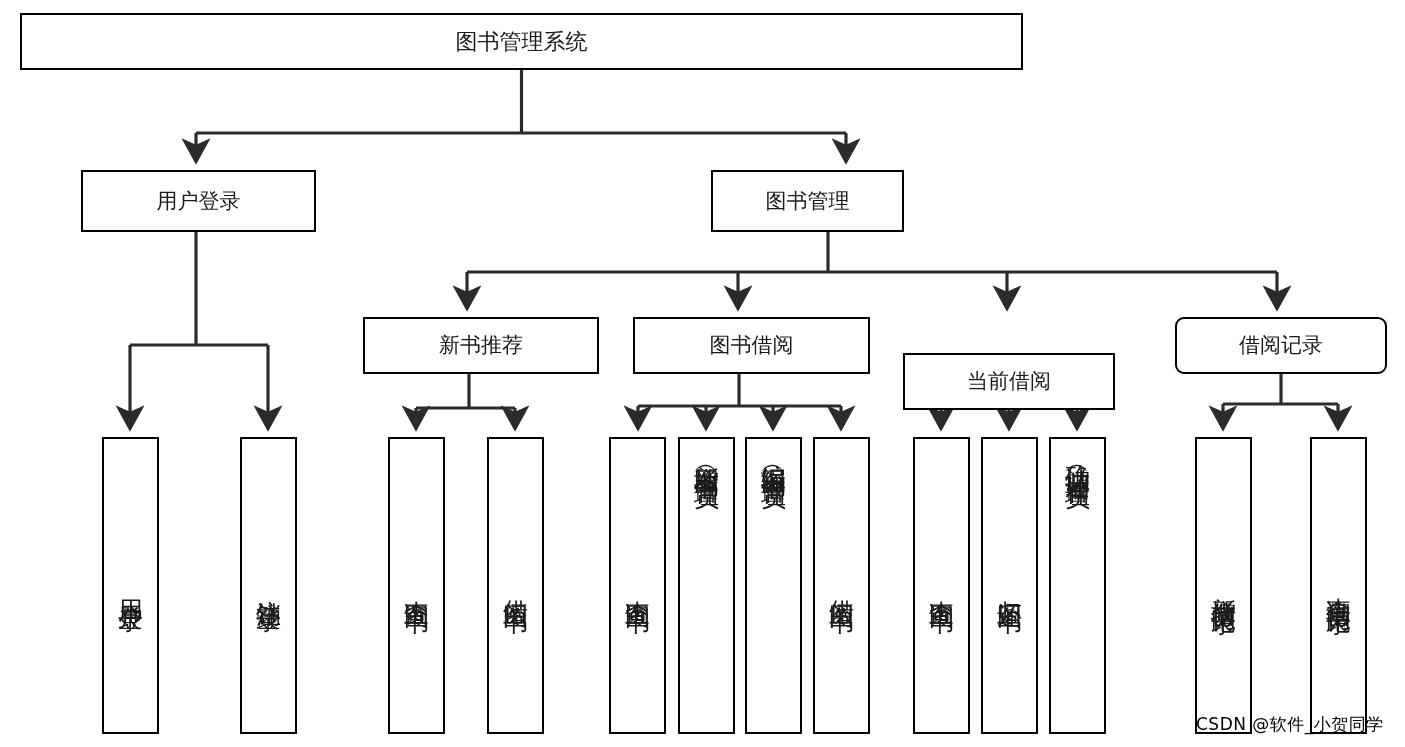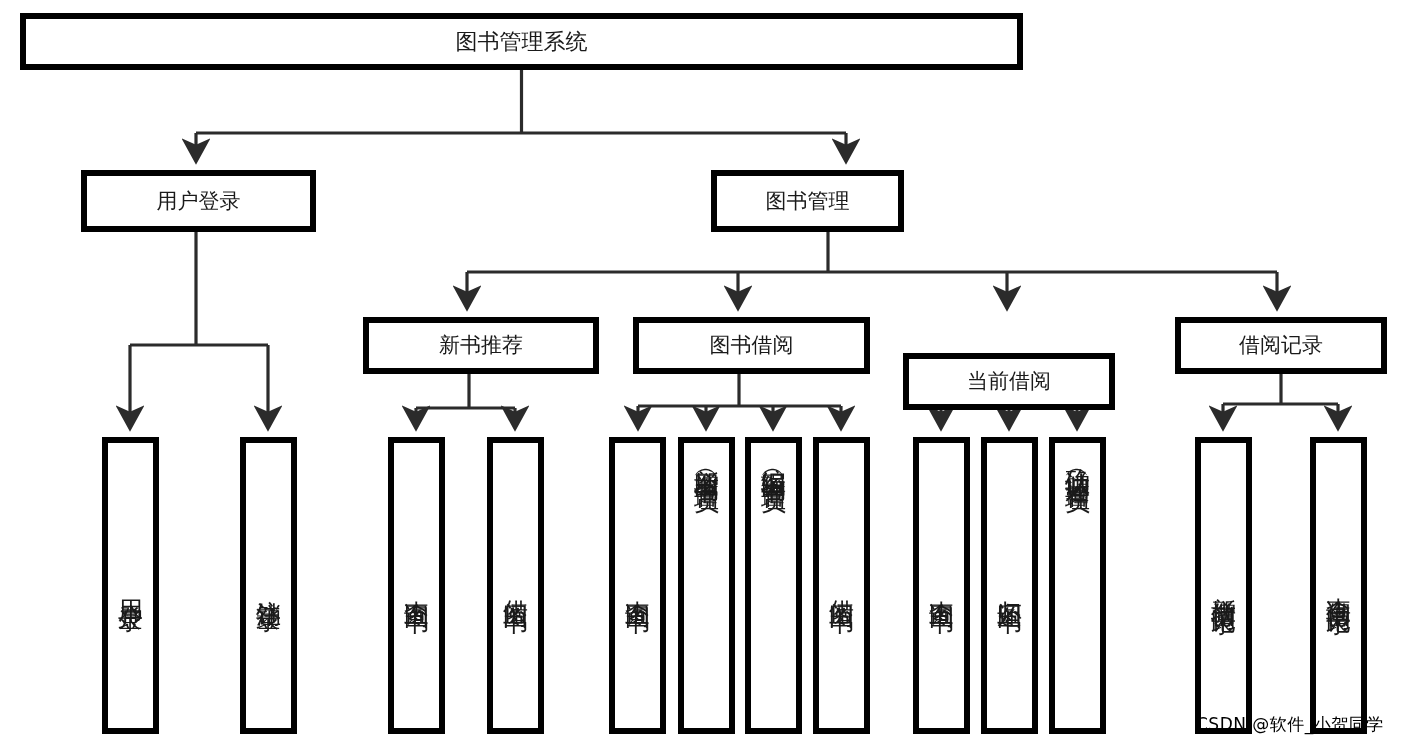--- a/index.html
+++ b/index.html
@@ -29,7 +29,7 @@
   .node {
     position: absolute;
     box-sizing: border-box;
-    border: 6px solid #000000;
+    border: 2px solid #000000;
     background: #ffffff;
     display: flex;
     align-items: center;

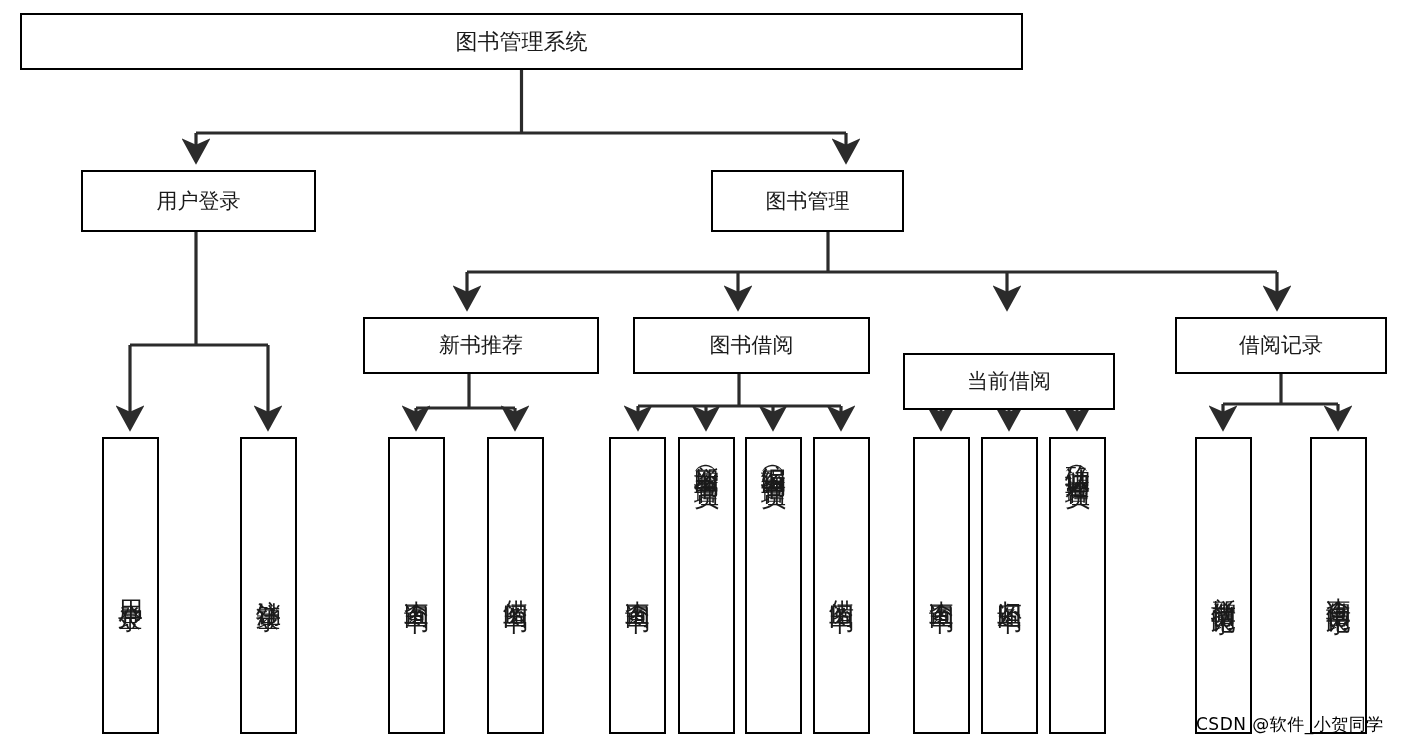--- a/index.html
+++ b/index.html
@@ -151,7 +151,7 @@
   <div class="node horiz" style="left:903px; top:317px; width:212px; height:57px;margin-top:36px;">
     <span class="label">当前借阅</span>
   </div>
-  <div class="node horiz" style="left:1175px; top:317px; width:212px; height:57px;">
+  <div class="node horiz" style="left:1175px; top:317px; width:212px; height:57px;border-radius:9px;">
     <span class="label">借阅记录</span>
   </div>
 

